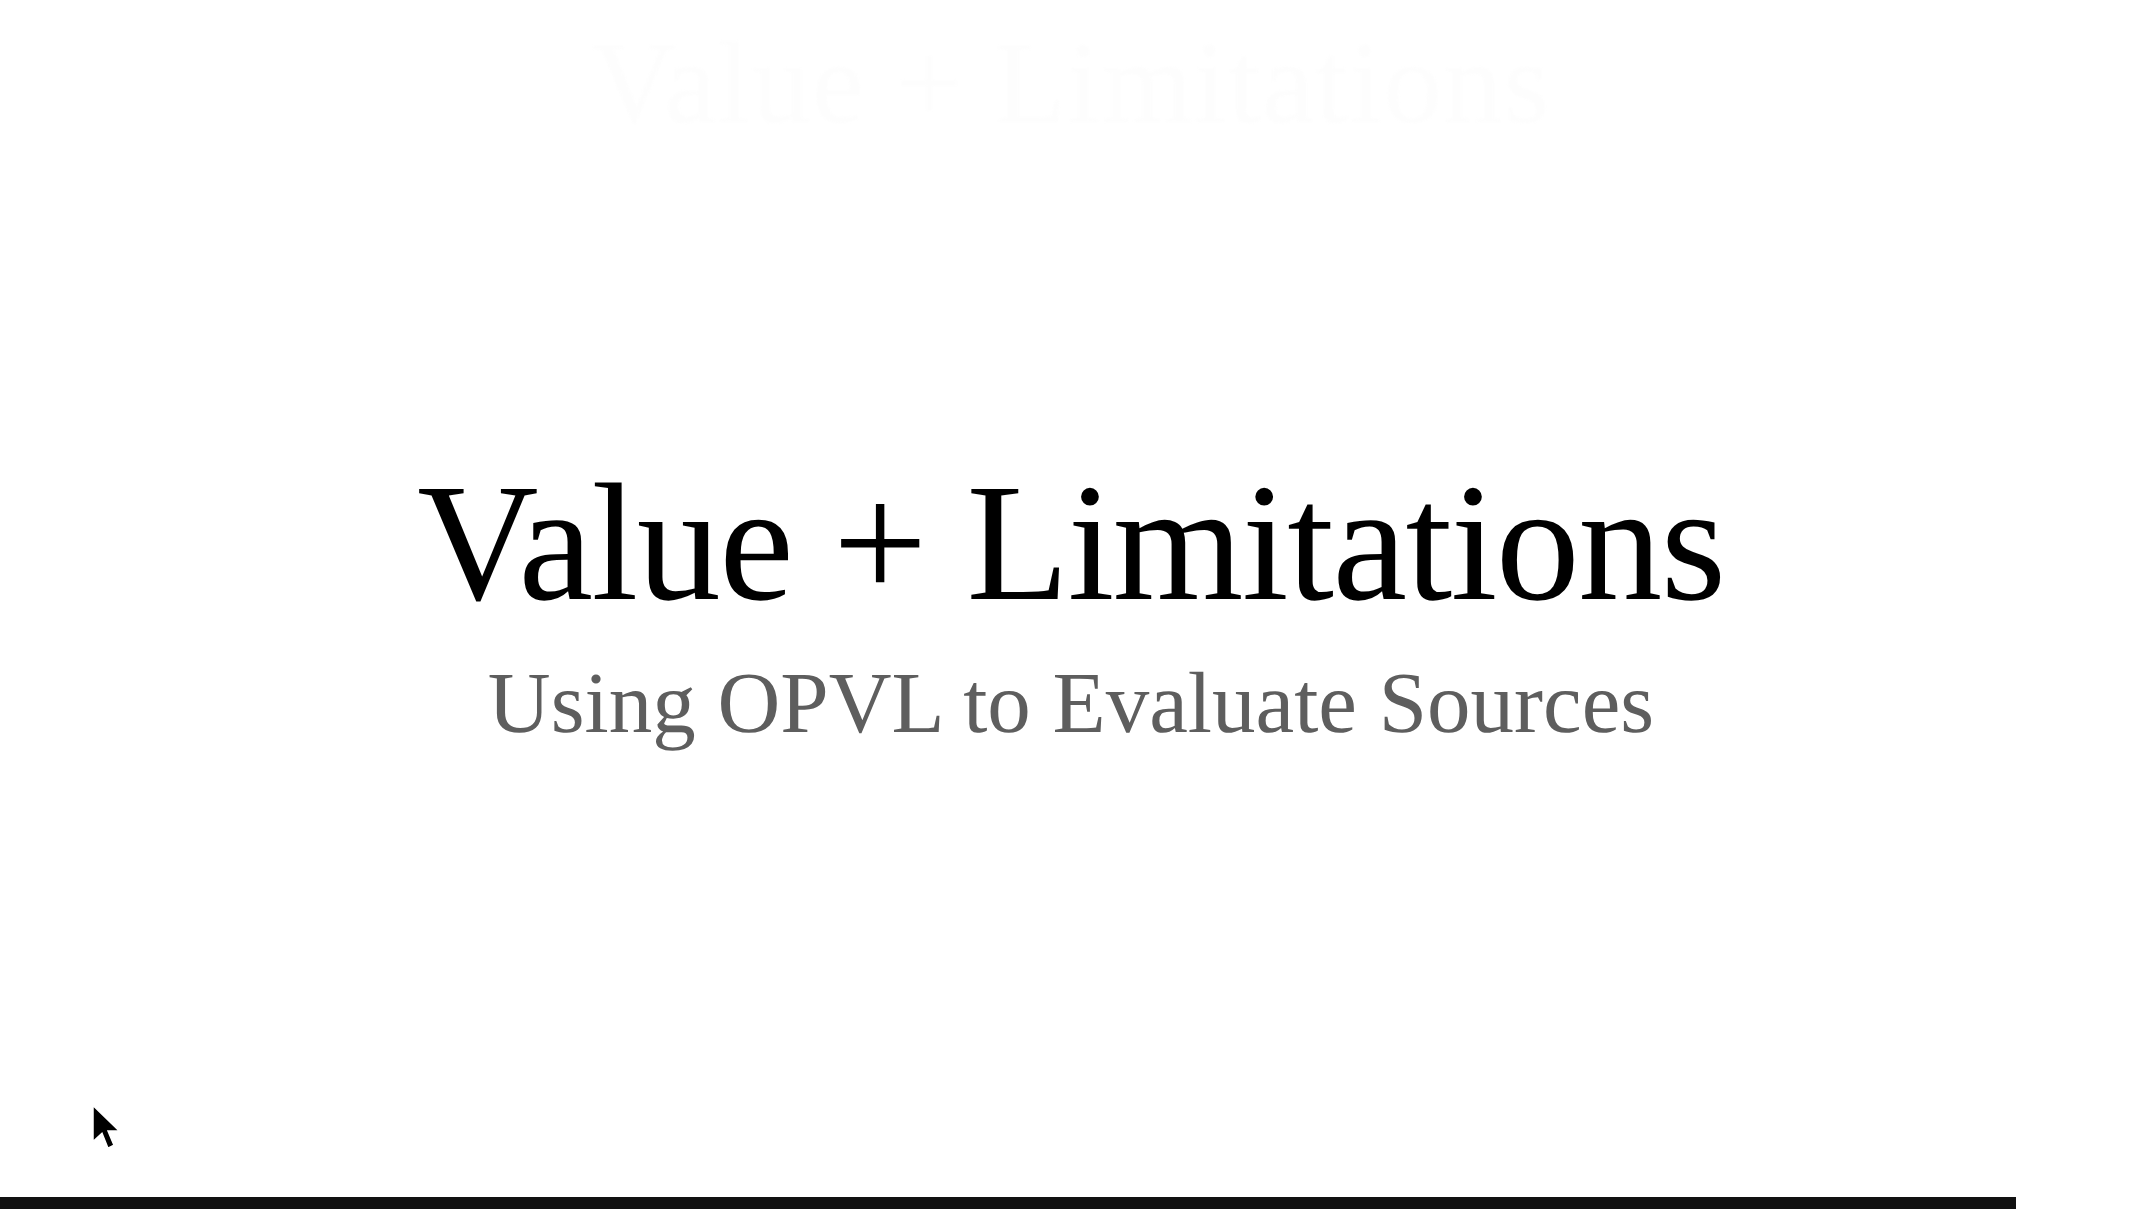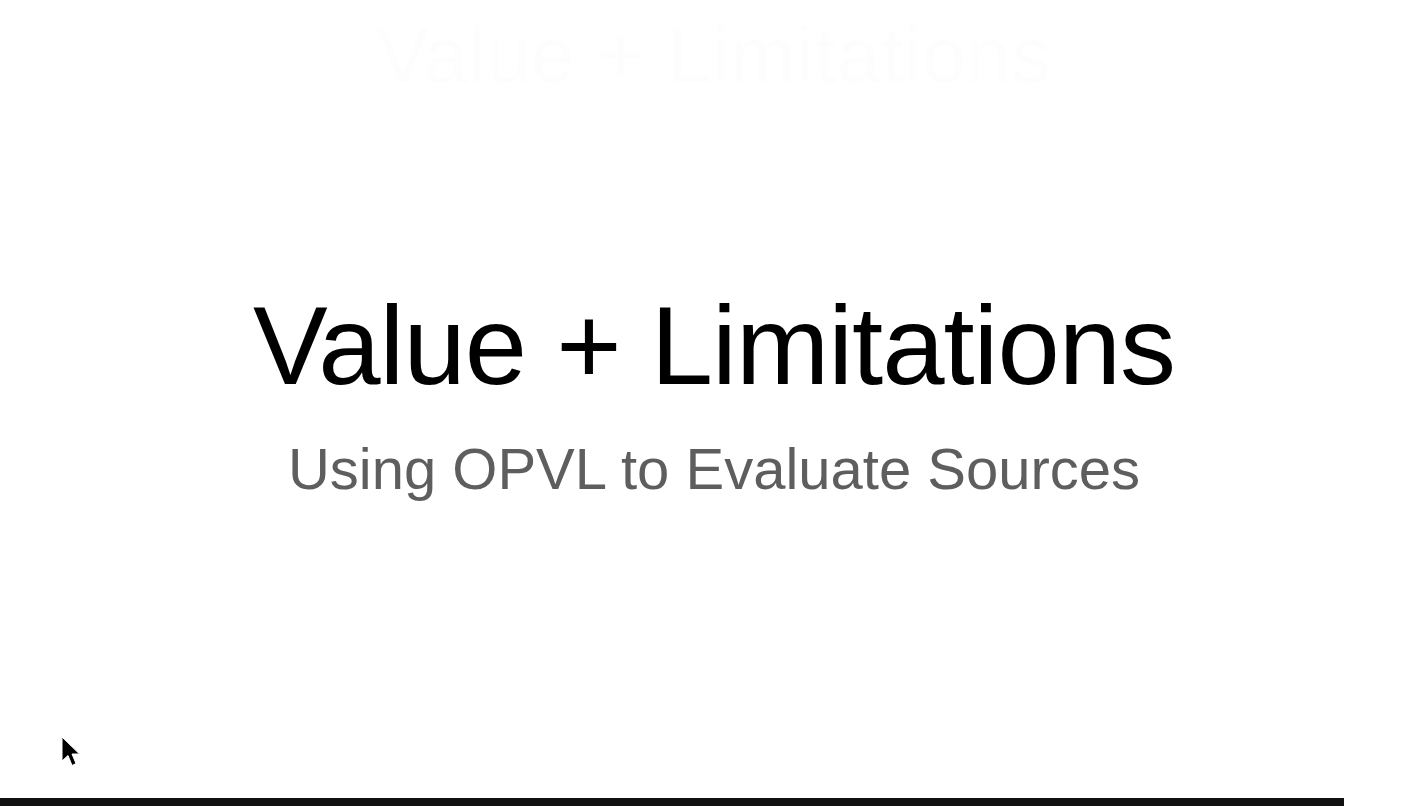--- a/index.html
+++ b/index.html
@@ -18,6 +18,7 @@
     height: 806px;
     background: #ffffff;
     overflow: hidden;
+    font-family: Liberation Serif, serif;
   }
 
   

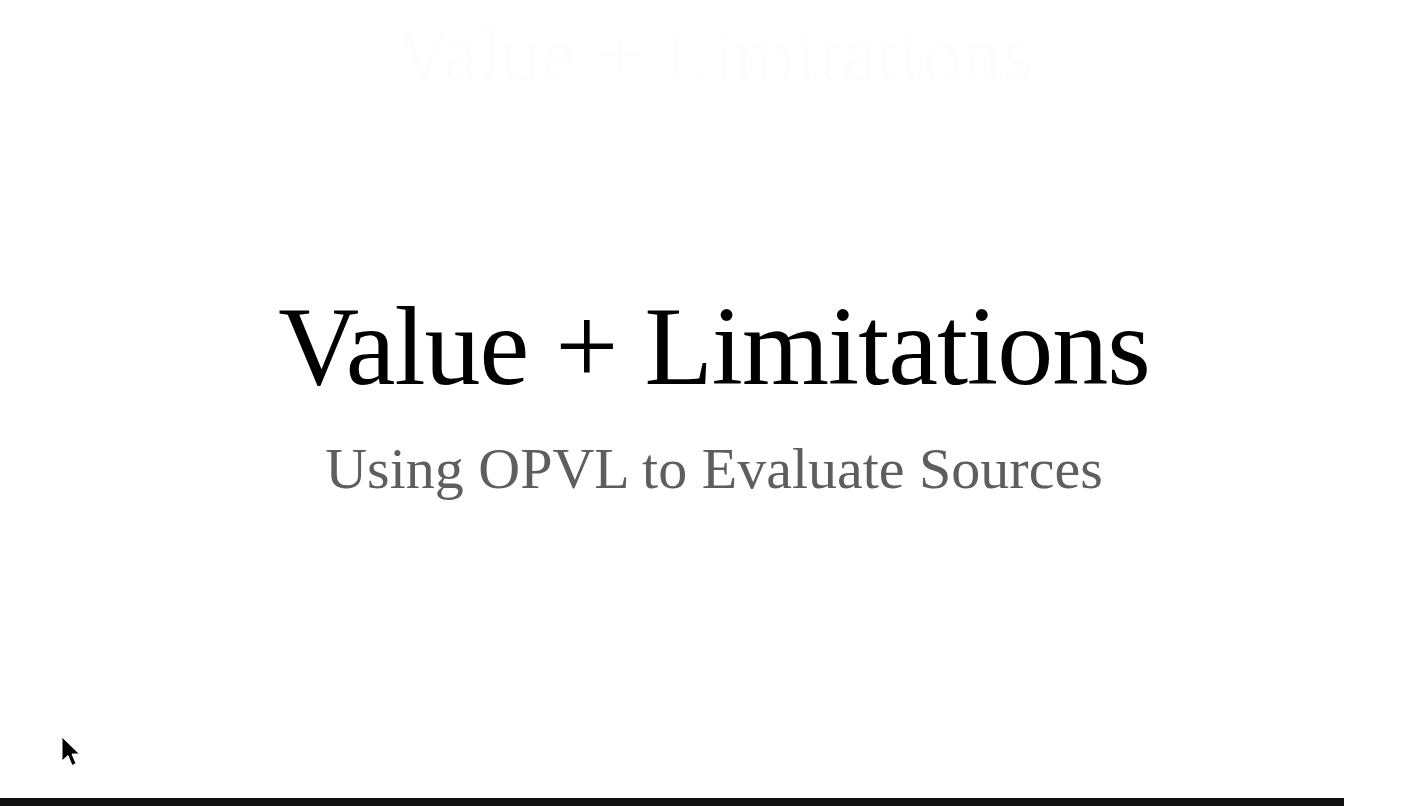--- a/index.html
+++ b/index.html
@@ -87,7 +87,7 @@
     font-weight: 400;
     color: #5e5e5e;
     letter-spacing: 0px;
-    margin: 16px;
+    margin: 0;
     white-space: nowrap;
   }
 

